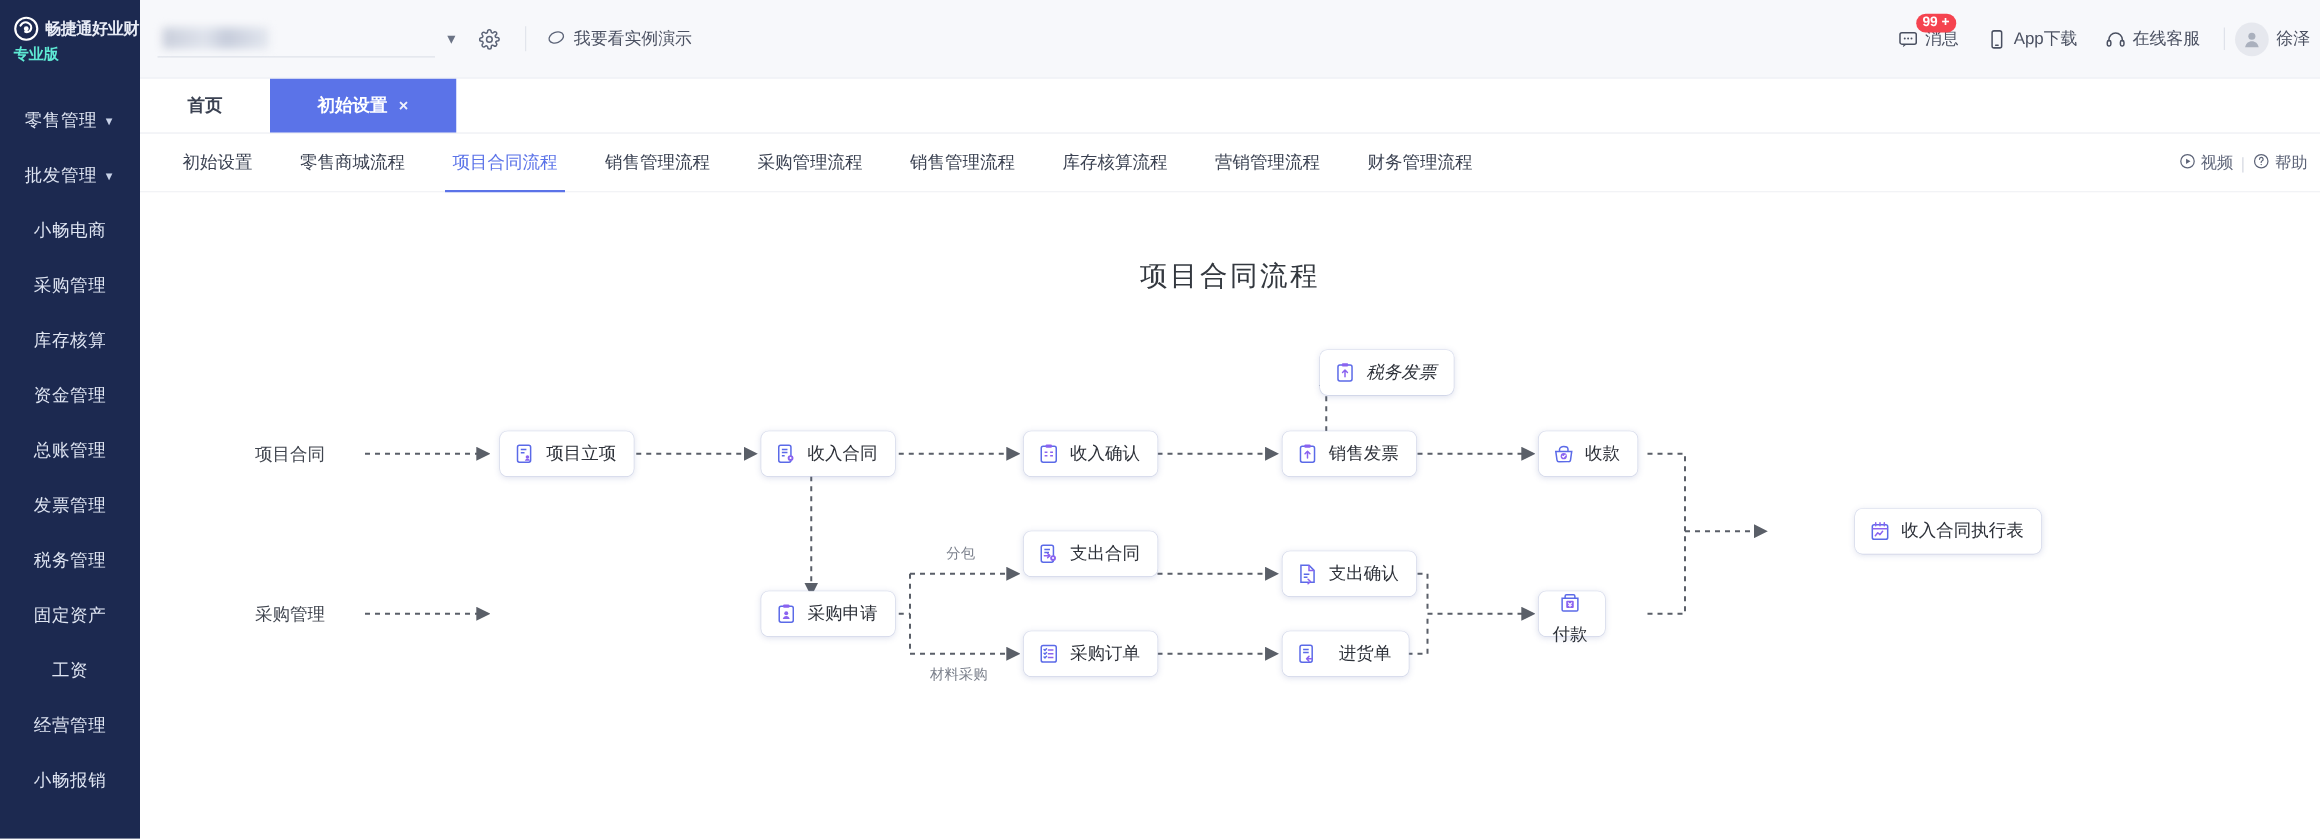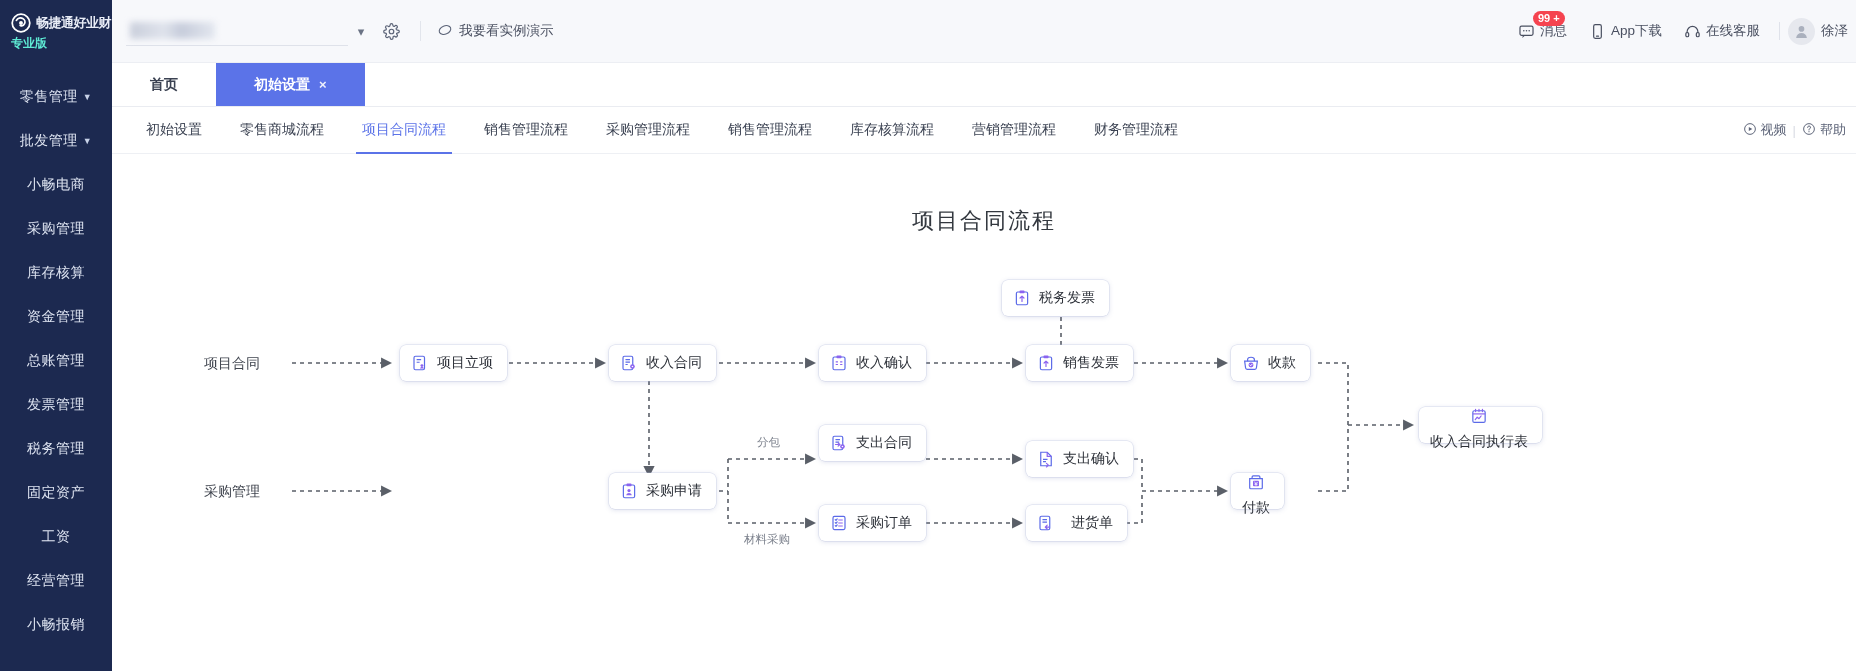--- a/index.html
+++ b/index.html
@@ -497,7 +497,7 @@
       <span class="nlabel">销售发票</span>
     </div>
 
-    <div class="node" style="left:890px; top:126px;">
+    <div class="node" style="left:944px; top:126px;font-style:italic;">
       <span>
         <svg width="18" height="18" viewBox="0 0 24 24" fill="none" stroke="#5b6ae8" stroke-width="1.6">
           <rect x="4.5" y="4" width="15" height="17" rx="2"></rect>

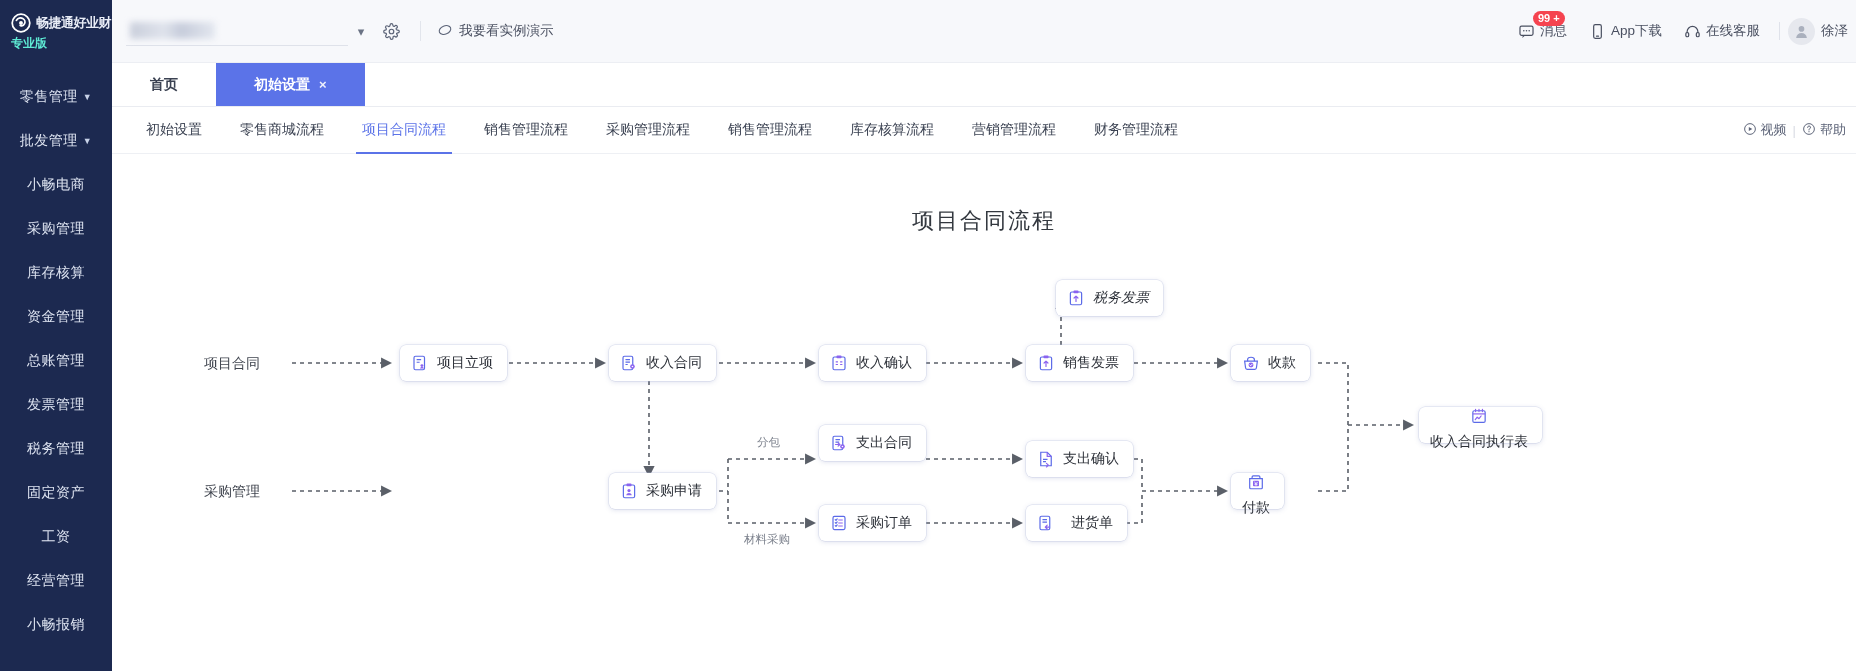--- a/index.html
+++ b/index.html
@@ -520,7 +520,7 @@
       <span class="nlabel">收款</span>
     </div>
 
-    <div class="node" style="left:1307px; top:253px;flex-direction:column;">
+    <div class="node" style="left:1372px; top:253px;">
       <span>
         <svg width="18" height="18" viewBox="0 0 24 24" fill="none" stroke="#5b6ae8" stroke-width="1.6">
           <rect x="3.8" y="5" width="16.4" height="15.6" rx="2"></rect>

